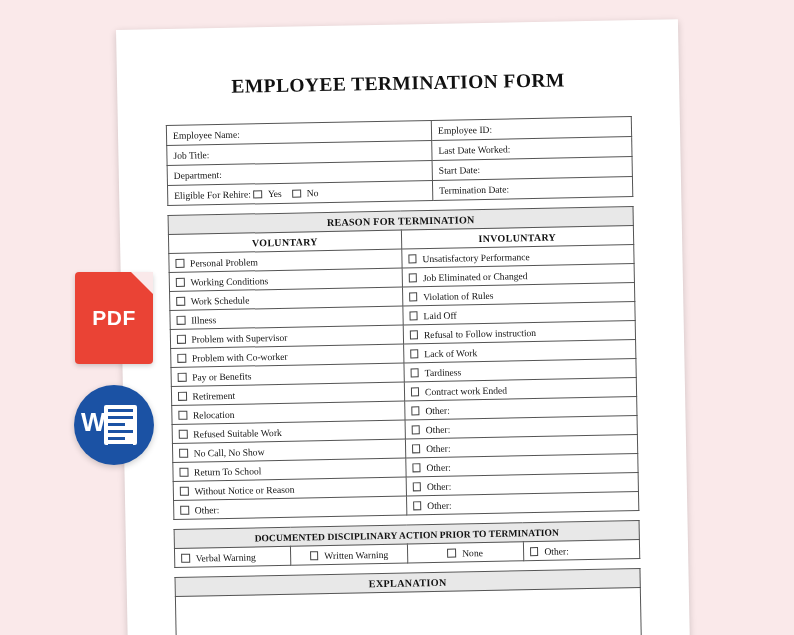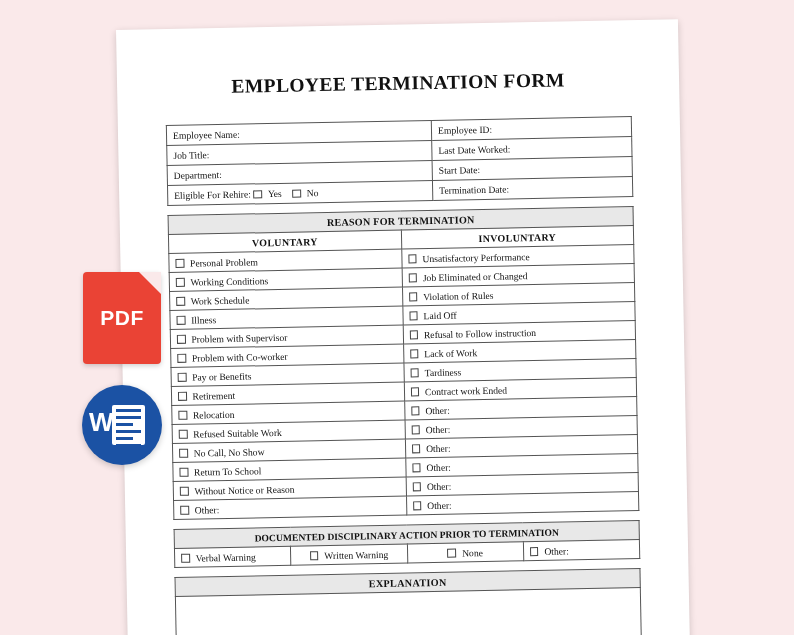--- a/index.html
+++ b/index.html
@@ -123,7 +123,6 @@
     display: flex;
     align-items: center;
     justify-content: center;
-    margin-left: 8px;
   }
   #pdf-badge {
     left: 75px;

